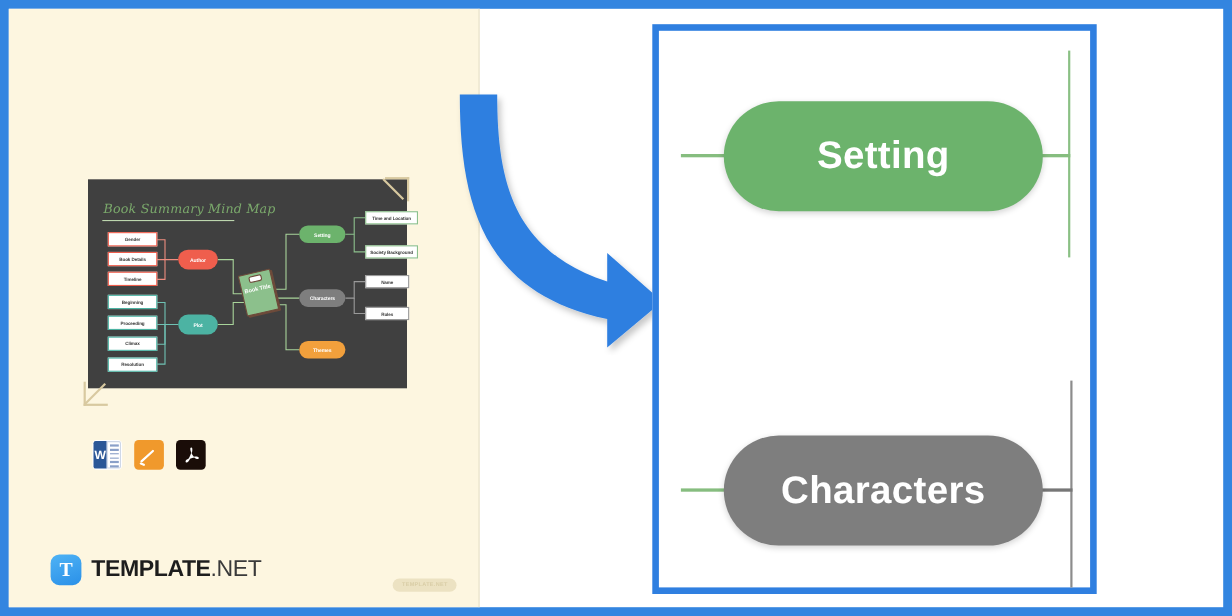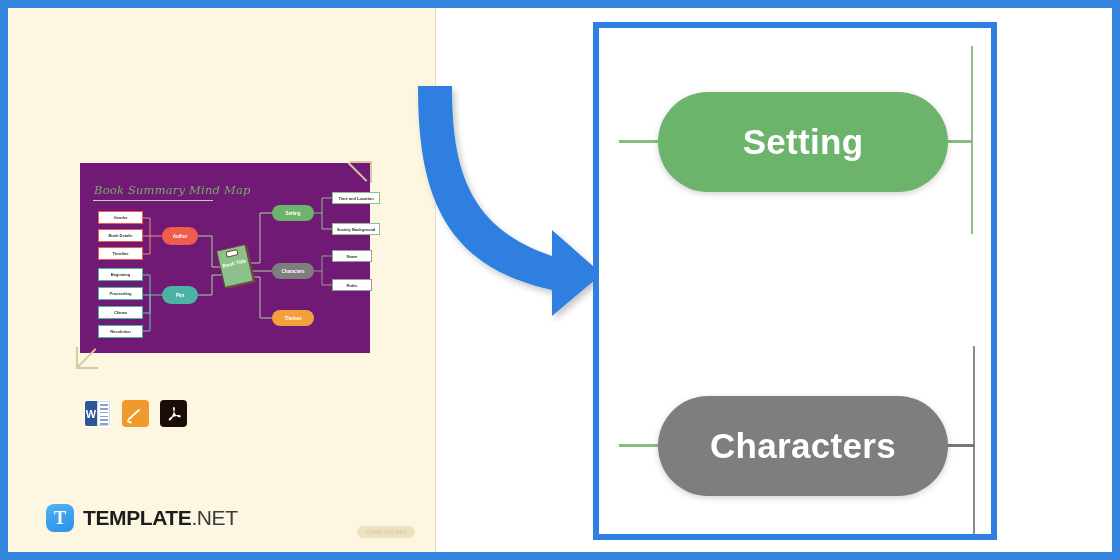--- a/index.html
+++ b/index.html
@@ -31,7 +31,7 @@
     position: absolute;
     left: 72px; top: 155px;
     width: 290px; height: 190px;
-    background: #701a75;
+    background: #404040;
   }
   .corner-fold {
     position: absolute;

